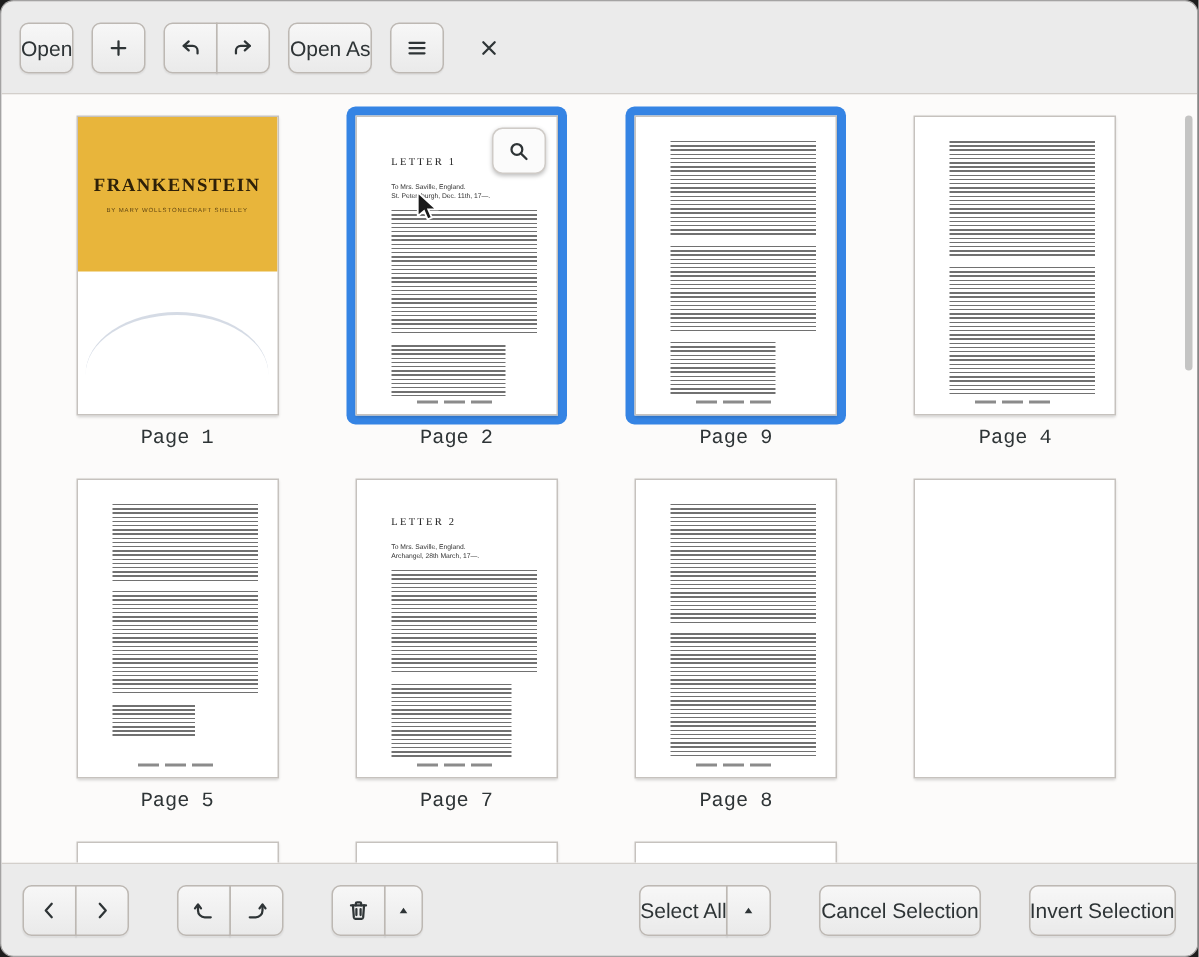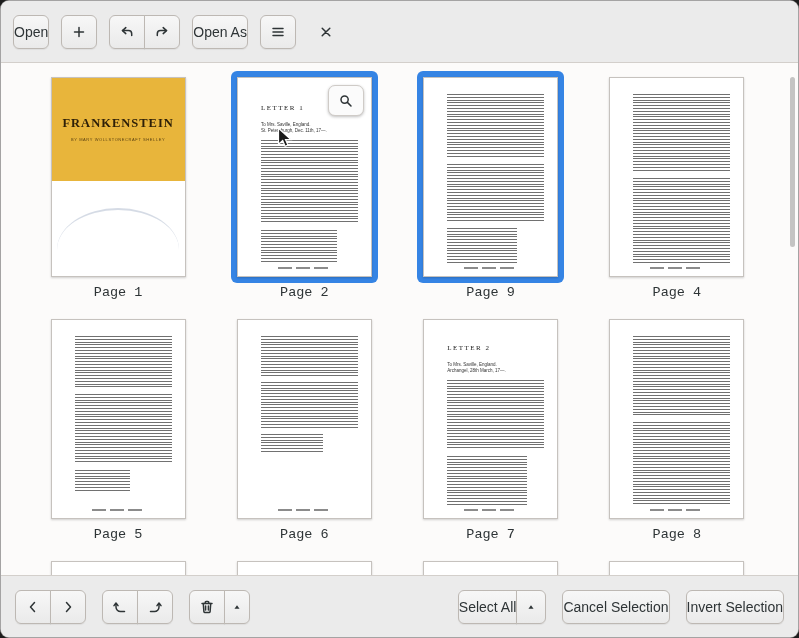--- a/index.html
+++ b/index.html
@@ -260,17 +260,6 @@
         <div class="page-label">Page 5</div>
       </div>
 
-      <div class="cell">
-        <div class="thumbwrap">
-          <div class="page">
-            <div class="pad greek" style="top:16px; height:40px;"></div>
-            <div class="pad greek" style="top:62px; height:46px;"></div>
-            <div class="pad greek" style="top:114px; height:20px; right:48px;"></div>
-            <div class="footer-line"></div>
-          </div>
-        </div>
-        <div class="page-label">Page 6</div>
-      </div>
 
       <div class="cell">
         <div class="thumbwrap">

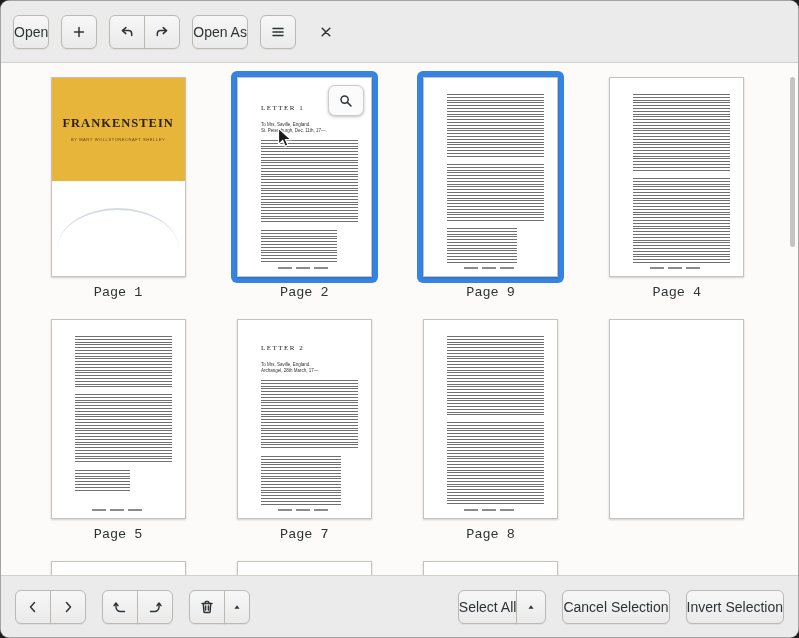--- a/index.html
+++ b/index.html
@@ -123,7 +123,7 @@
   .actionbar {
     height:62px; flex:0 0 62px;
     background:#ebebeb; border-top:1px solid #d3cfcb;
-    display:flex; align-items:center; padding:0 14px; gap:16px;
+    display:flex; align-items:center; padding:0 14px; gap:32px;
   }
   .spacer { flex:1; }
   .split { display:inline-flex; }

